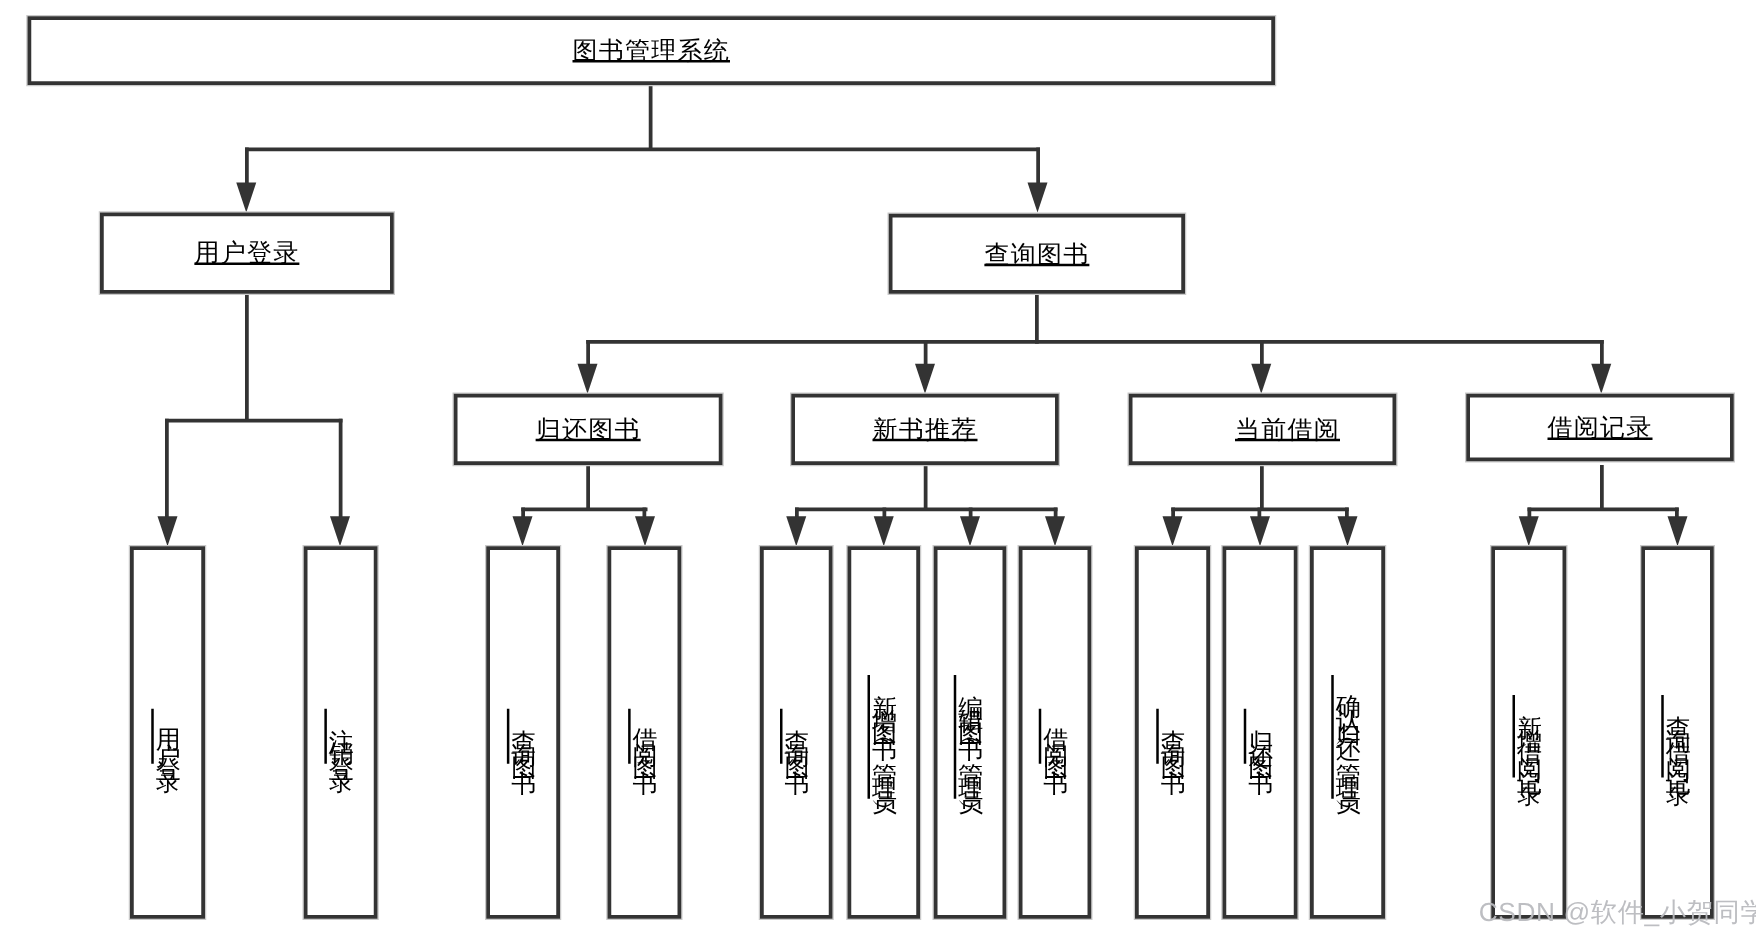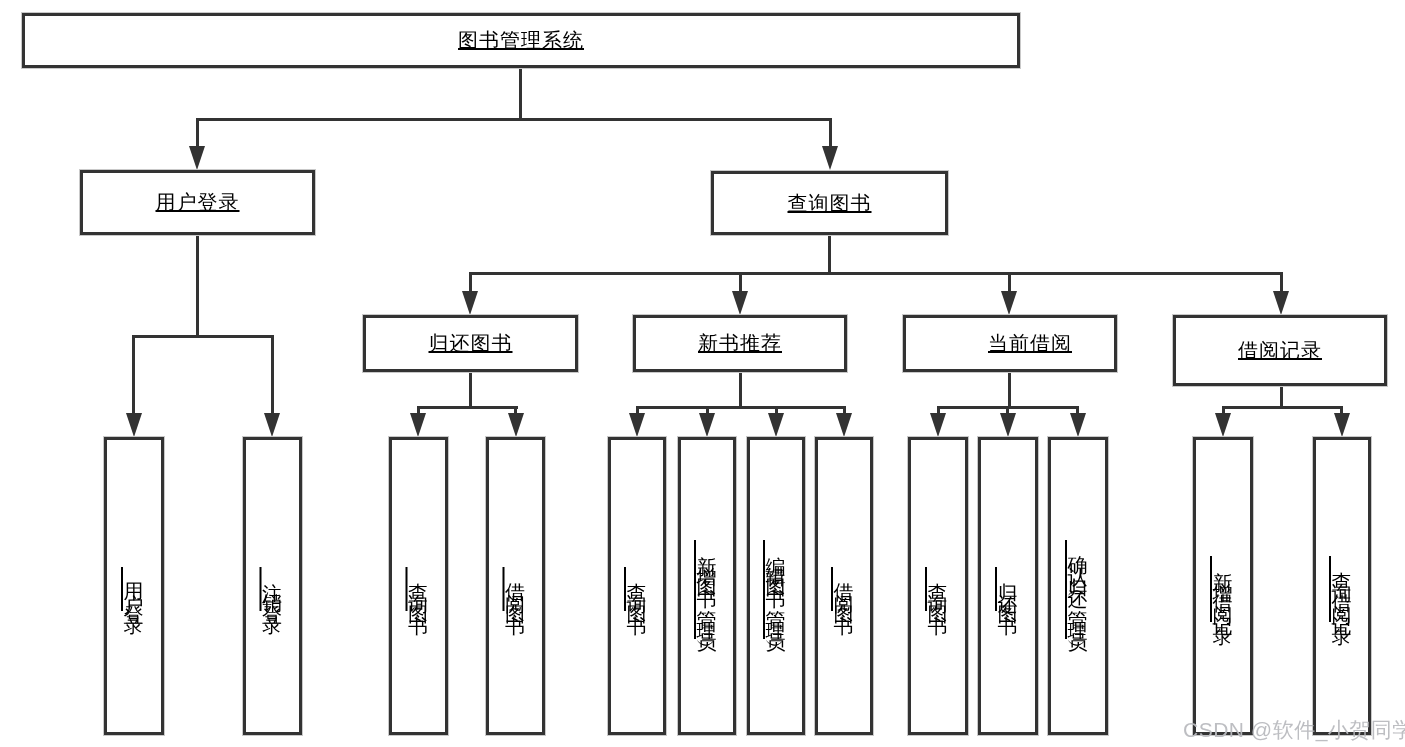--- a/index.html
+++ b/index.html
@@ -103,7 +103,7 @@
   <div class="box" style="left:363px;top:315px;width:215px;height:57px;">归还图书</div>
   <div class="box" style="left:633px;top:315px;width:214px;height:57px;">新书推荐</div>
   <div class="box" style="left:903px;top:315px;width:214px;height:57px;padding-left:40px;">当前借阅</div>
-  <div class="box" style="left:1173px;top:315px;width:214px;height:71px;">借阅记录</div>
+  <div class="box" style="left:1173px;top:315px;width:214px;height:54px;">借阅记录</div>
 
   <div class="box leaf" style="left:104px;top:437px;width:60px;height:298px;">用户登录</div>
   <div class="box leaf" style="left:243px;top:437px;width:59px;height:298px;">注销登录</div>

